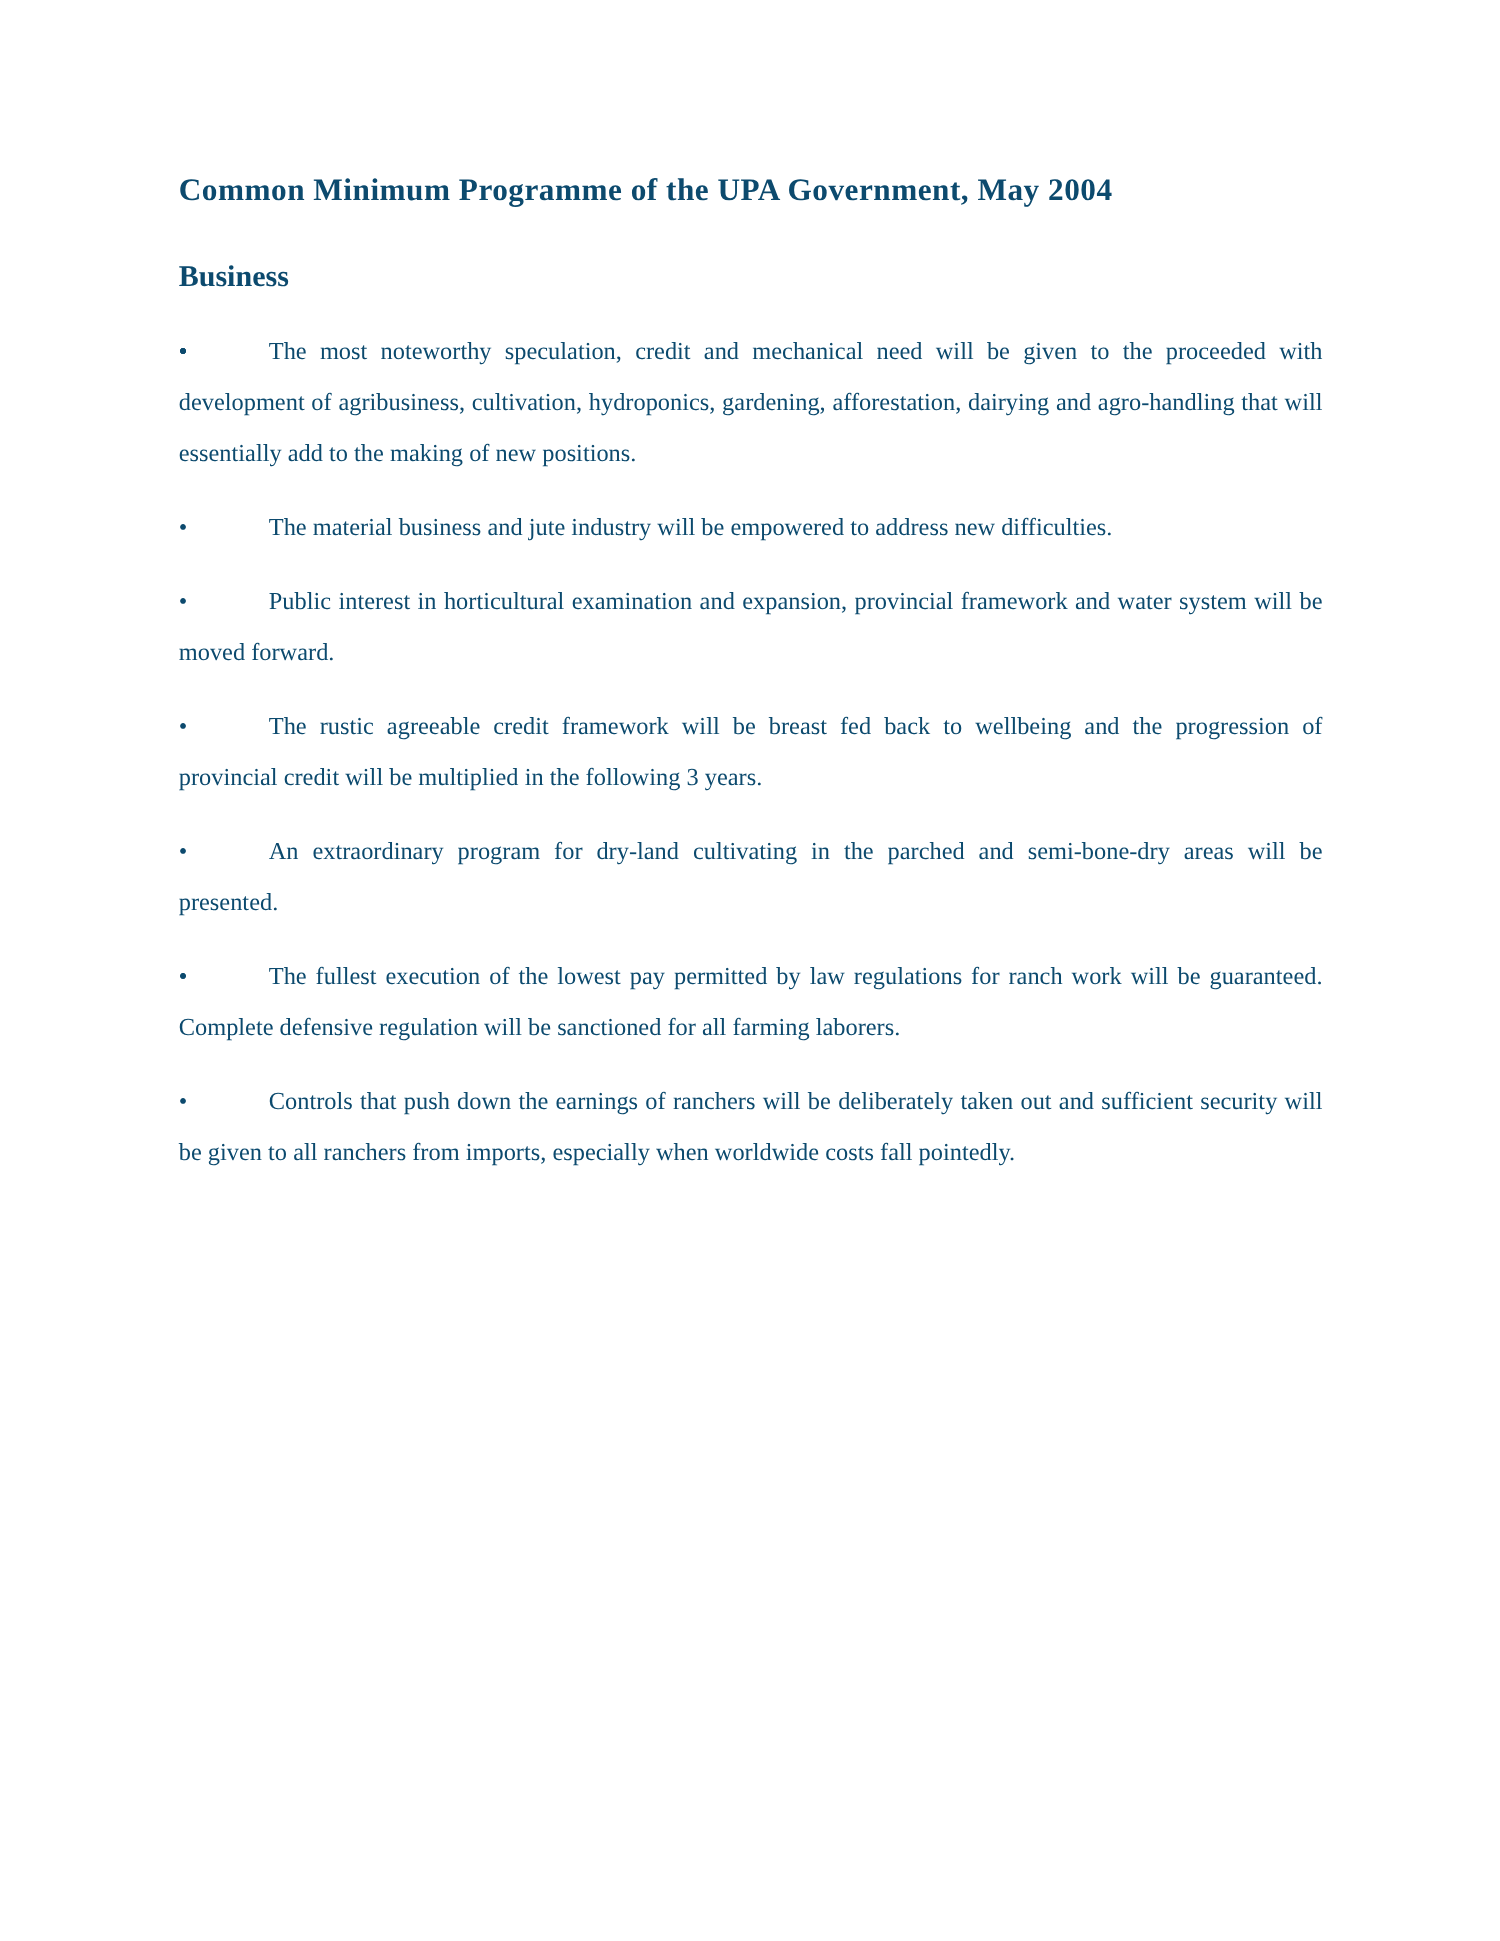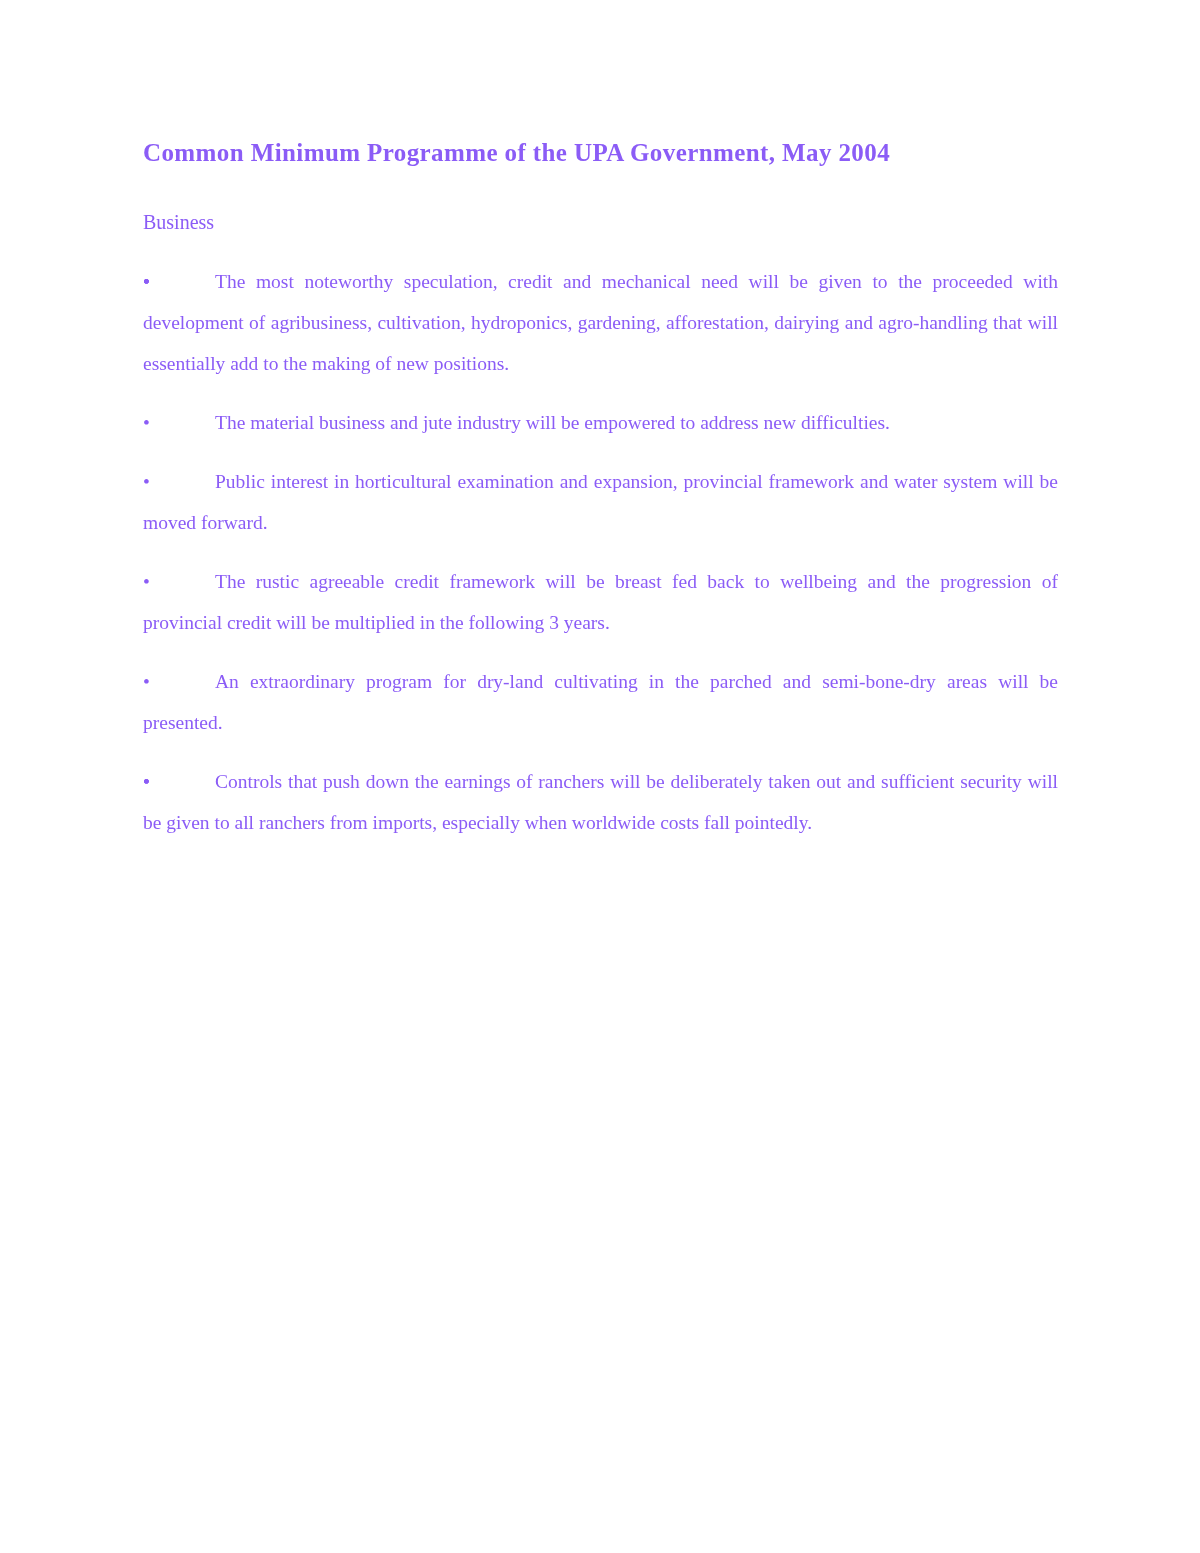--- a/index.html
+++ b/index.html
@@ -14,7 +14,7 @@
     background: #ffffff;
     padding: 138px 142px 60px 143px;
     font-family: "Liberation Serif", serif;
-    color: #8b5cf6;
+    color: #0c4a6e;
   }
   .doc-title {
     font-size: 25px;

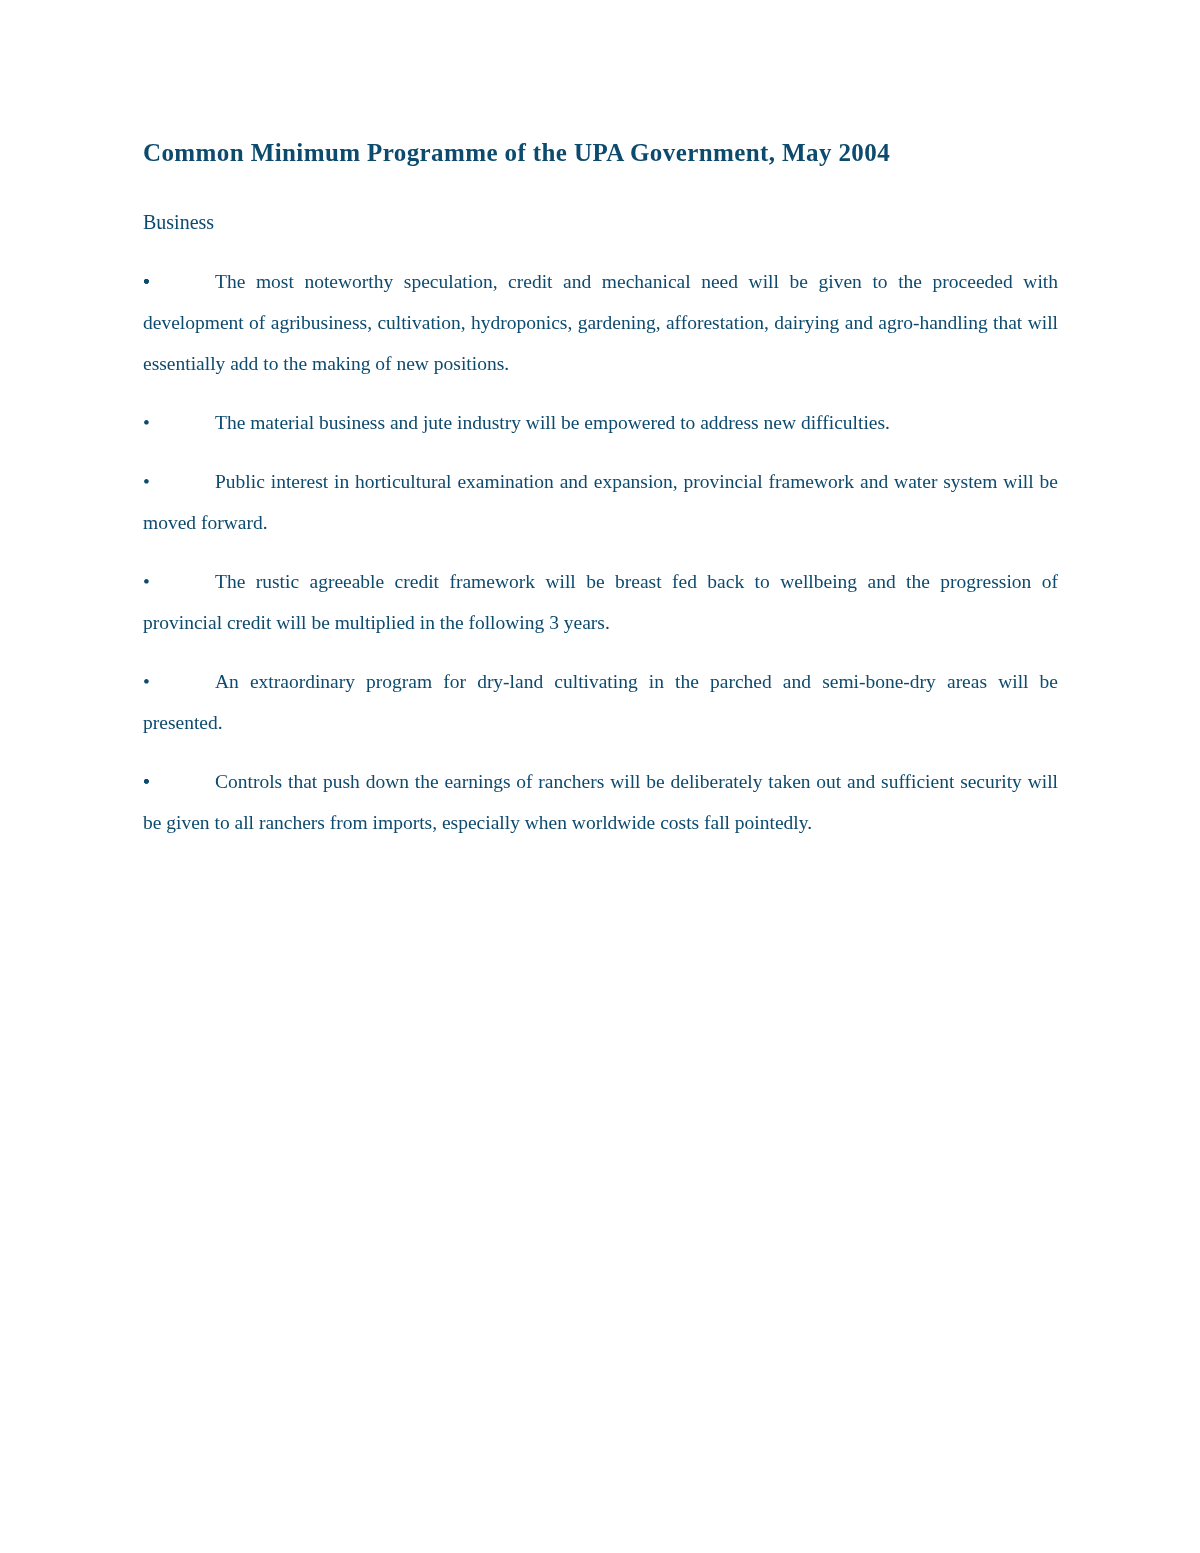--- a/index.html
+++ b/index.html
@@ -24,8 +24,8 @@
     margin: 0 0 34px 0;
   }
   .section-heading {
-    font-size: 20px;
-    font-weight: normal;
+    font-size: 24px;
+    font-weight: bold;
     line-height: 41px;
     margin: 0 0 18px 0;
   }

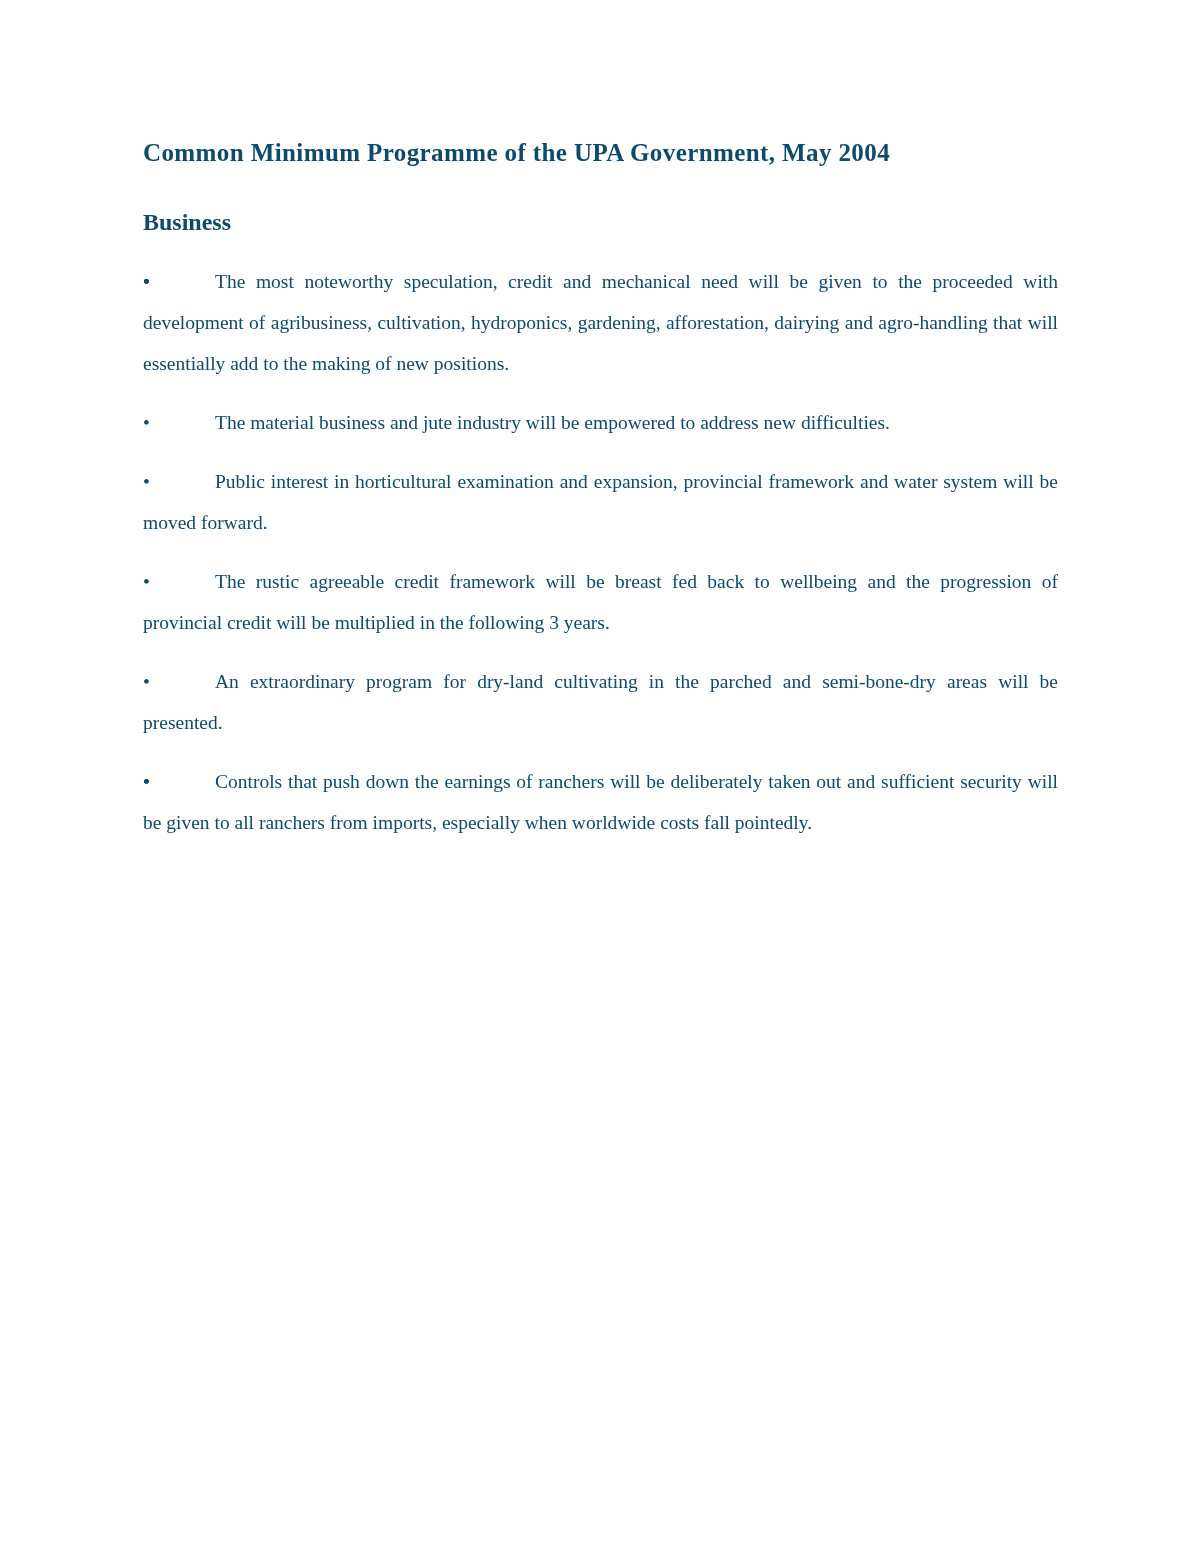--- a/index.html
+++ b/index.html
@@ -75,7 +75,7 @@
 
     <p class="bullet-para"><span class="bullet-char">•</span></p>
 
-    <p class="bullet-para"><span class="bullet-char">•</span></p>
+    <p class="bullet-para"><span class="bullet-char">•</span><span>The fullest execution of the lowest pay permitted by law regulations for ranch work will be guaranteed. Complete defensive regulation will be sanctioned for all farming laborers.</span></p>
 
     <p class="bullet-para"><span class="bullet-char">•</span><span>Controls that push down the earnings of ranchers will be deliberately taken out and sufficient security will be given to all ranchers from imports, especially when worldwide costs fall pointedly.</span></p>
   </section>

